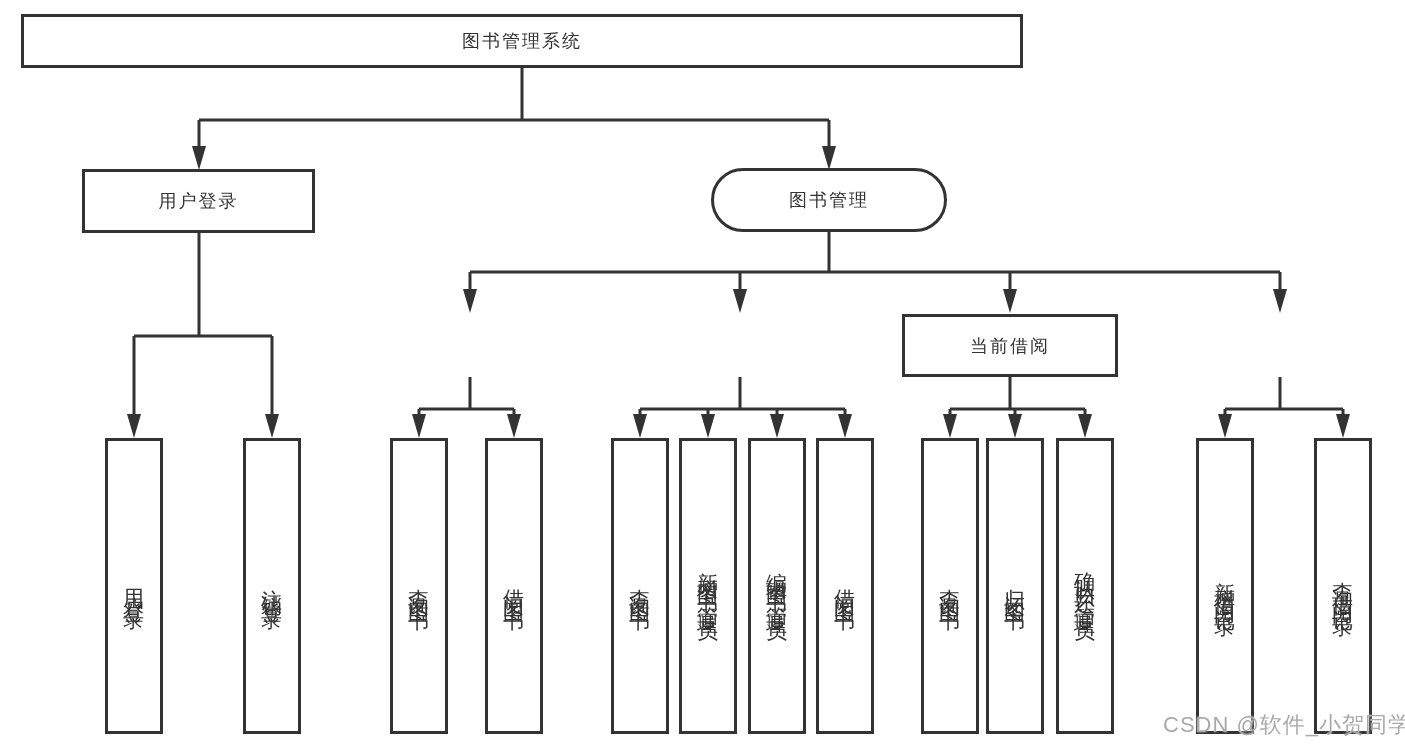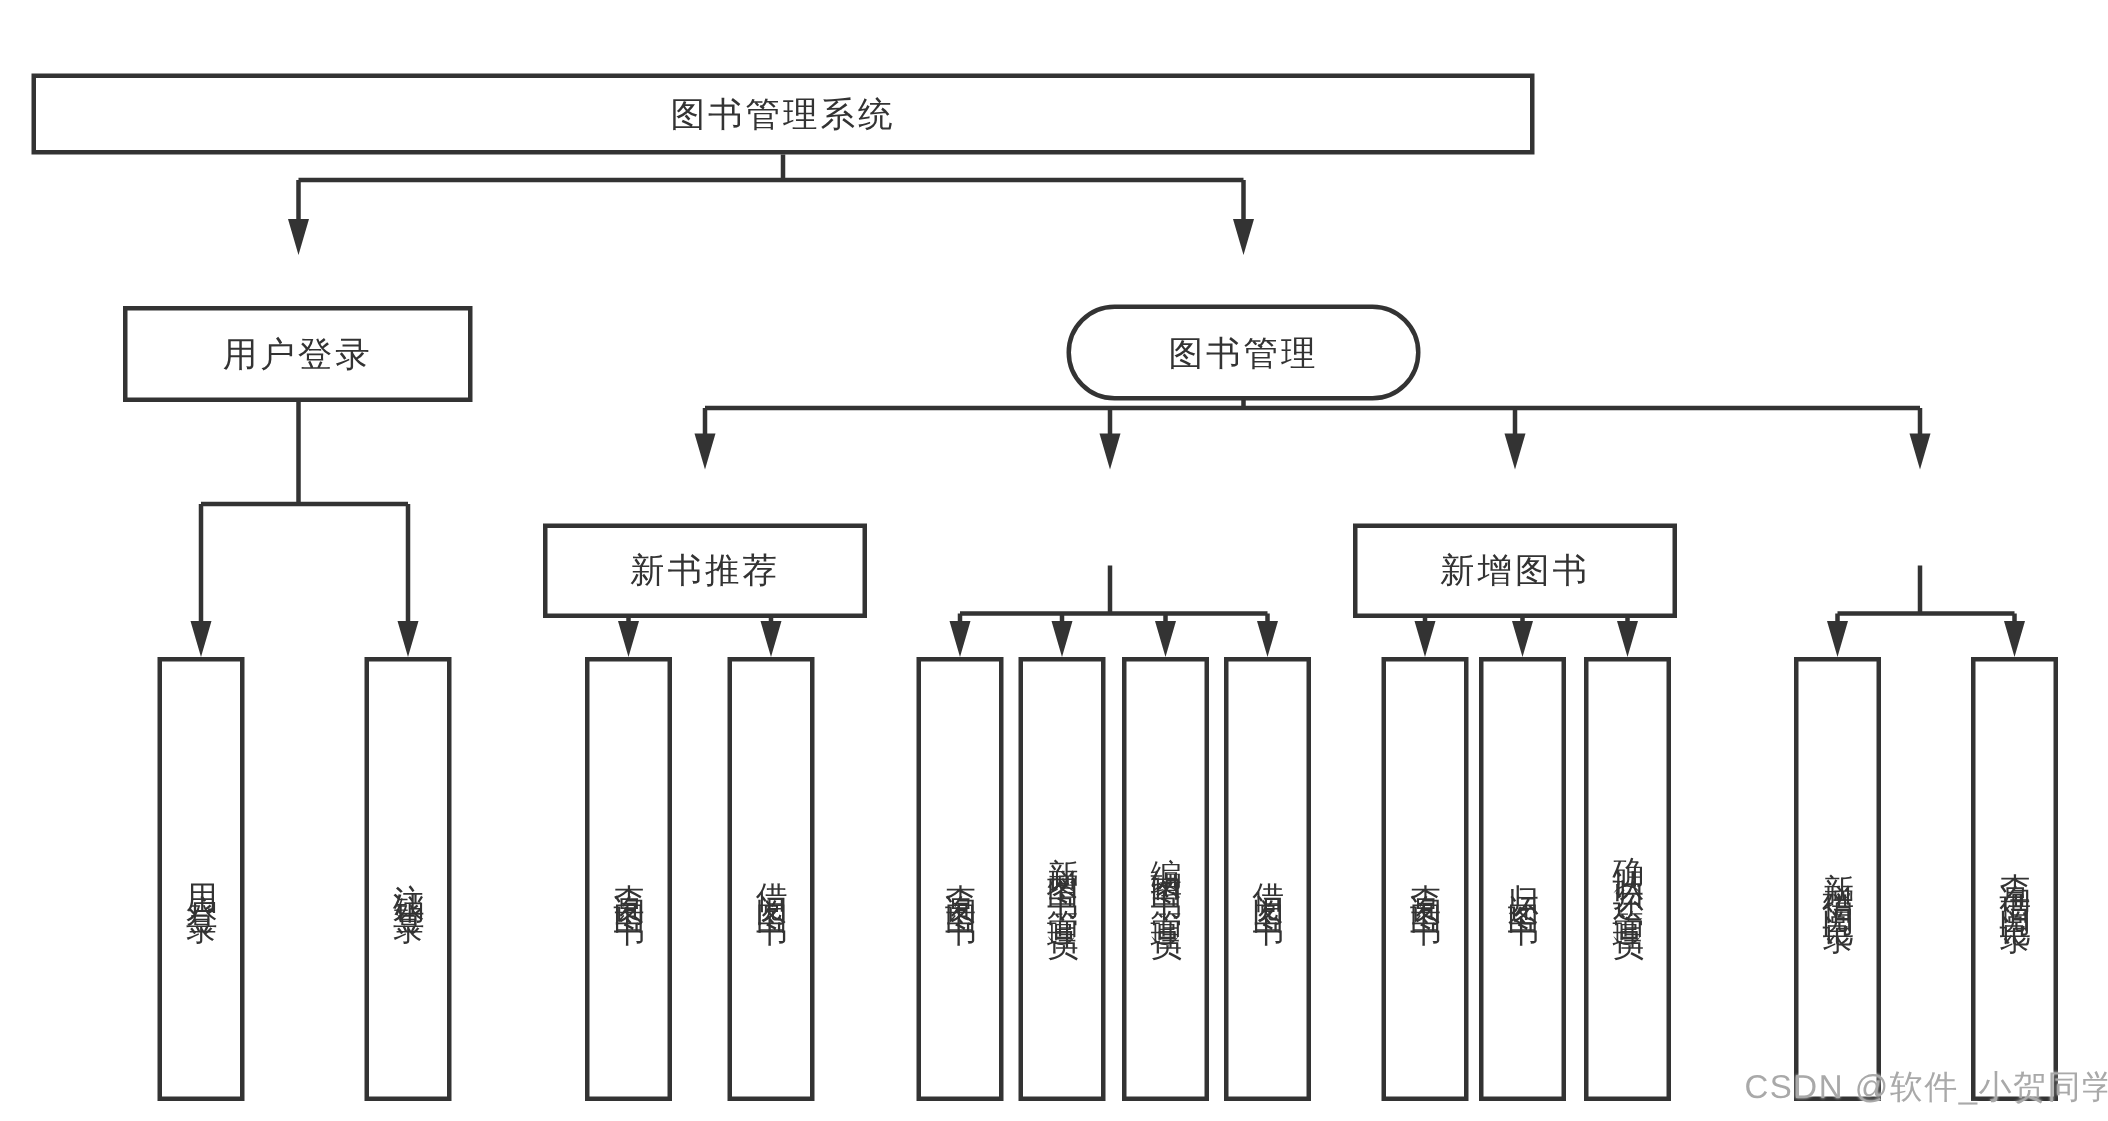--- a/index.html
+++ b/index.html
@@ -37,10 +37,9 @@
     text-align: center;
   }
   .box.h {
-    font-size: 23px;
+    font-size: 18px;
     letter-spacing: 2px;
     white-space: nowrap;
-    margin-top: 35px;
   }
   .box.v {
     writing-mode: vertical-rl;

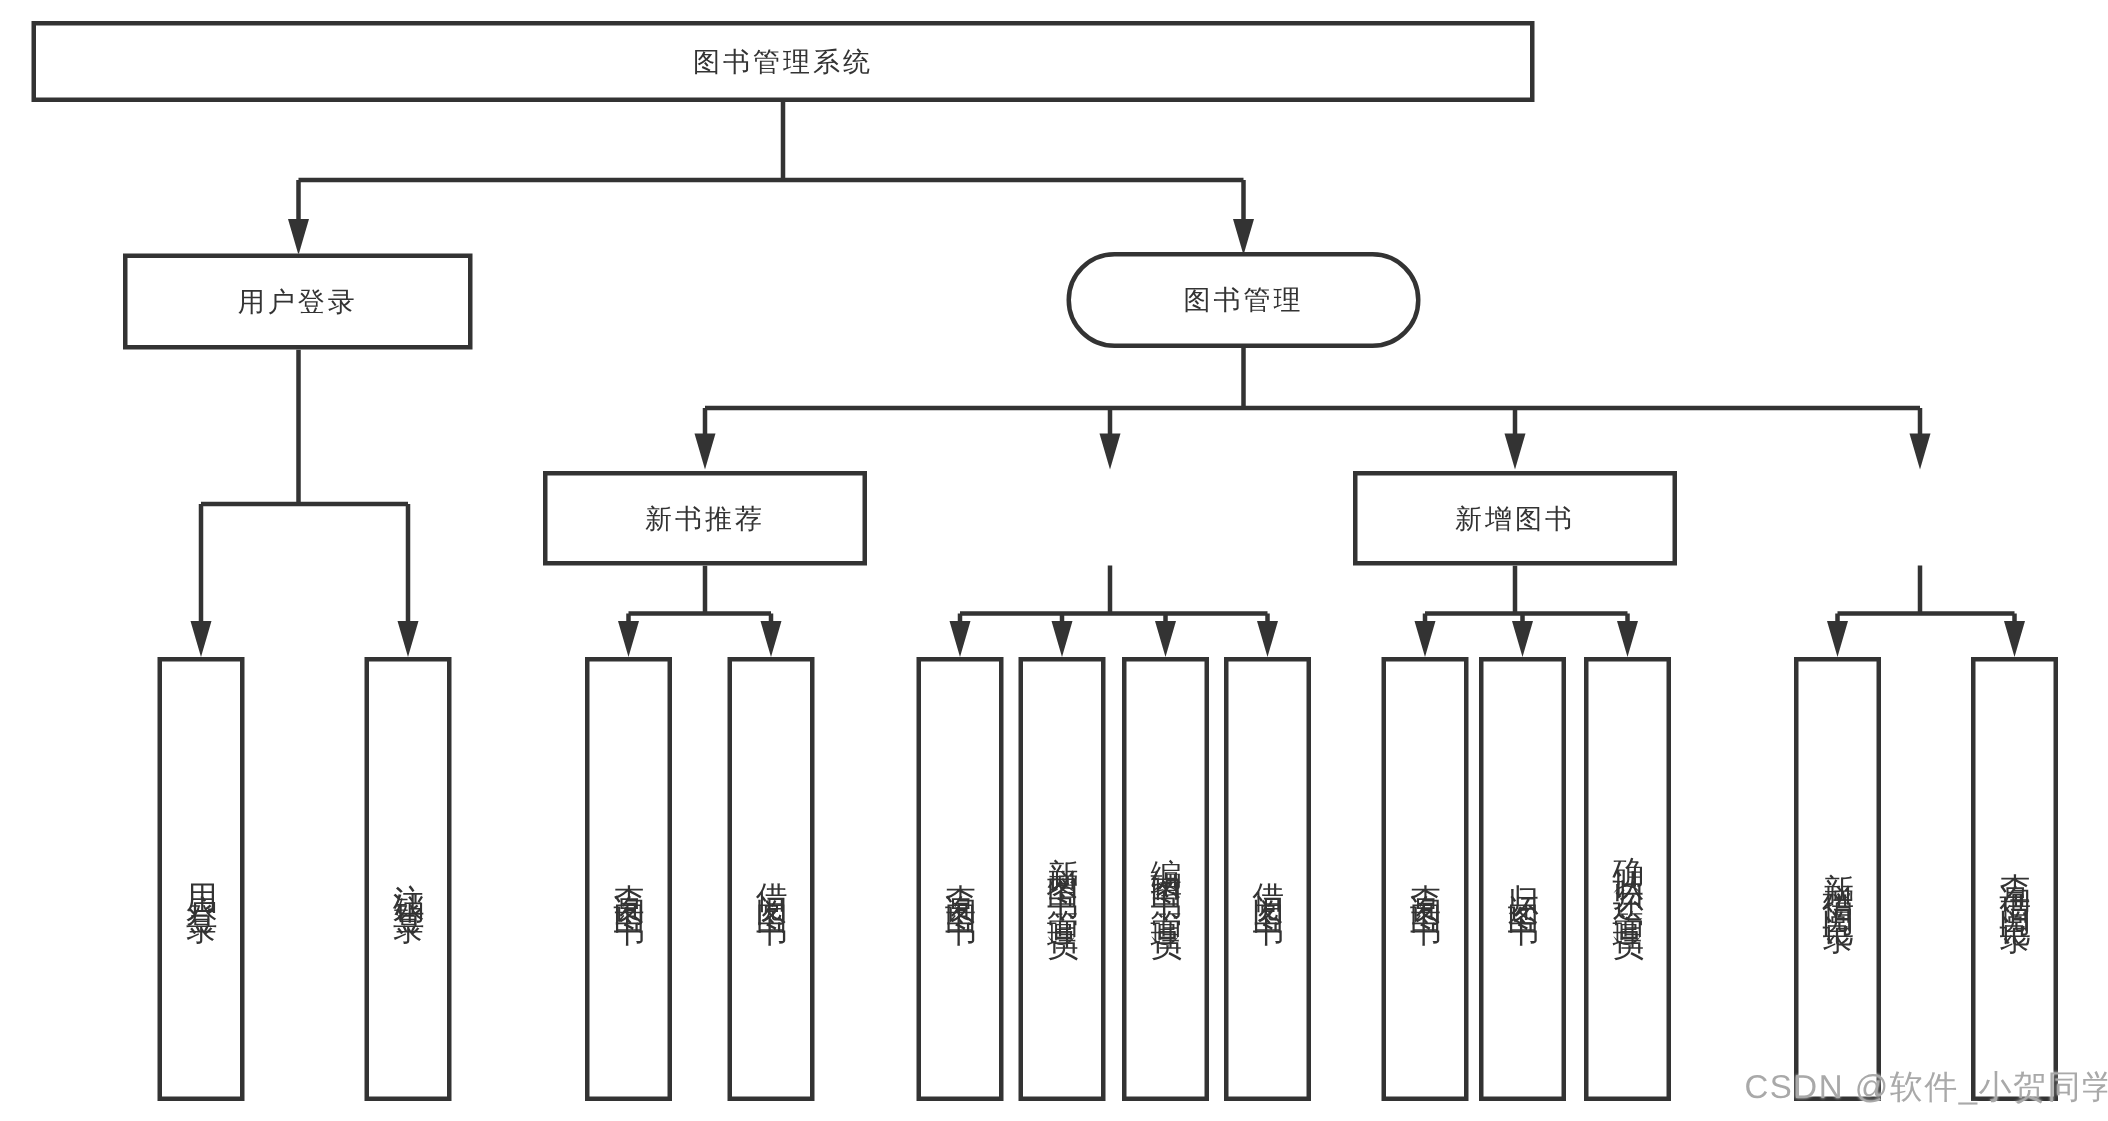--- a/index.html
+++ b/index.html
@@ -102,7 +102,6 @@
   <div class="box h" style="left:82px; top:169px; width:233px; height:64px;">用户登录</div>
   <div class="box h" style="left:711px; top:168px; width:236px; height:64px;border-radius:32px;">图书管理</div>
 
-  <div class="box h" style="left:362px; top:314px; width:216px; height:63px;">新书推荐</div>
   <div class="box h" style="left:902px; top:314px; width:216px; height:63px;">新增图书</div>
 
   <div class="box v" style="left:105px; top:438px; width:58px; height:296px;">用户登录</div>

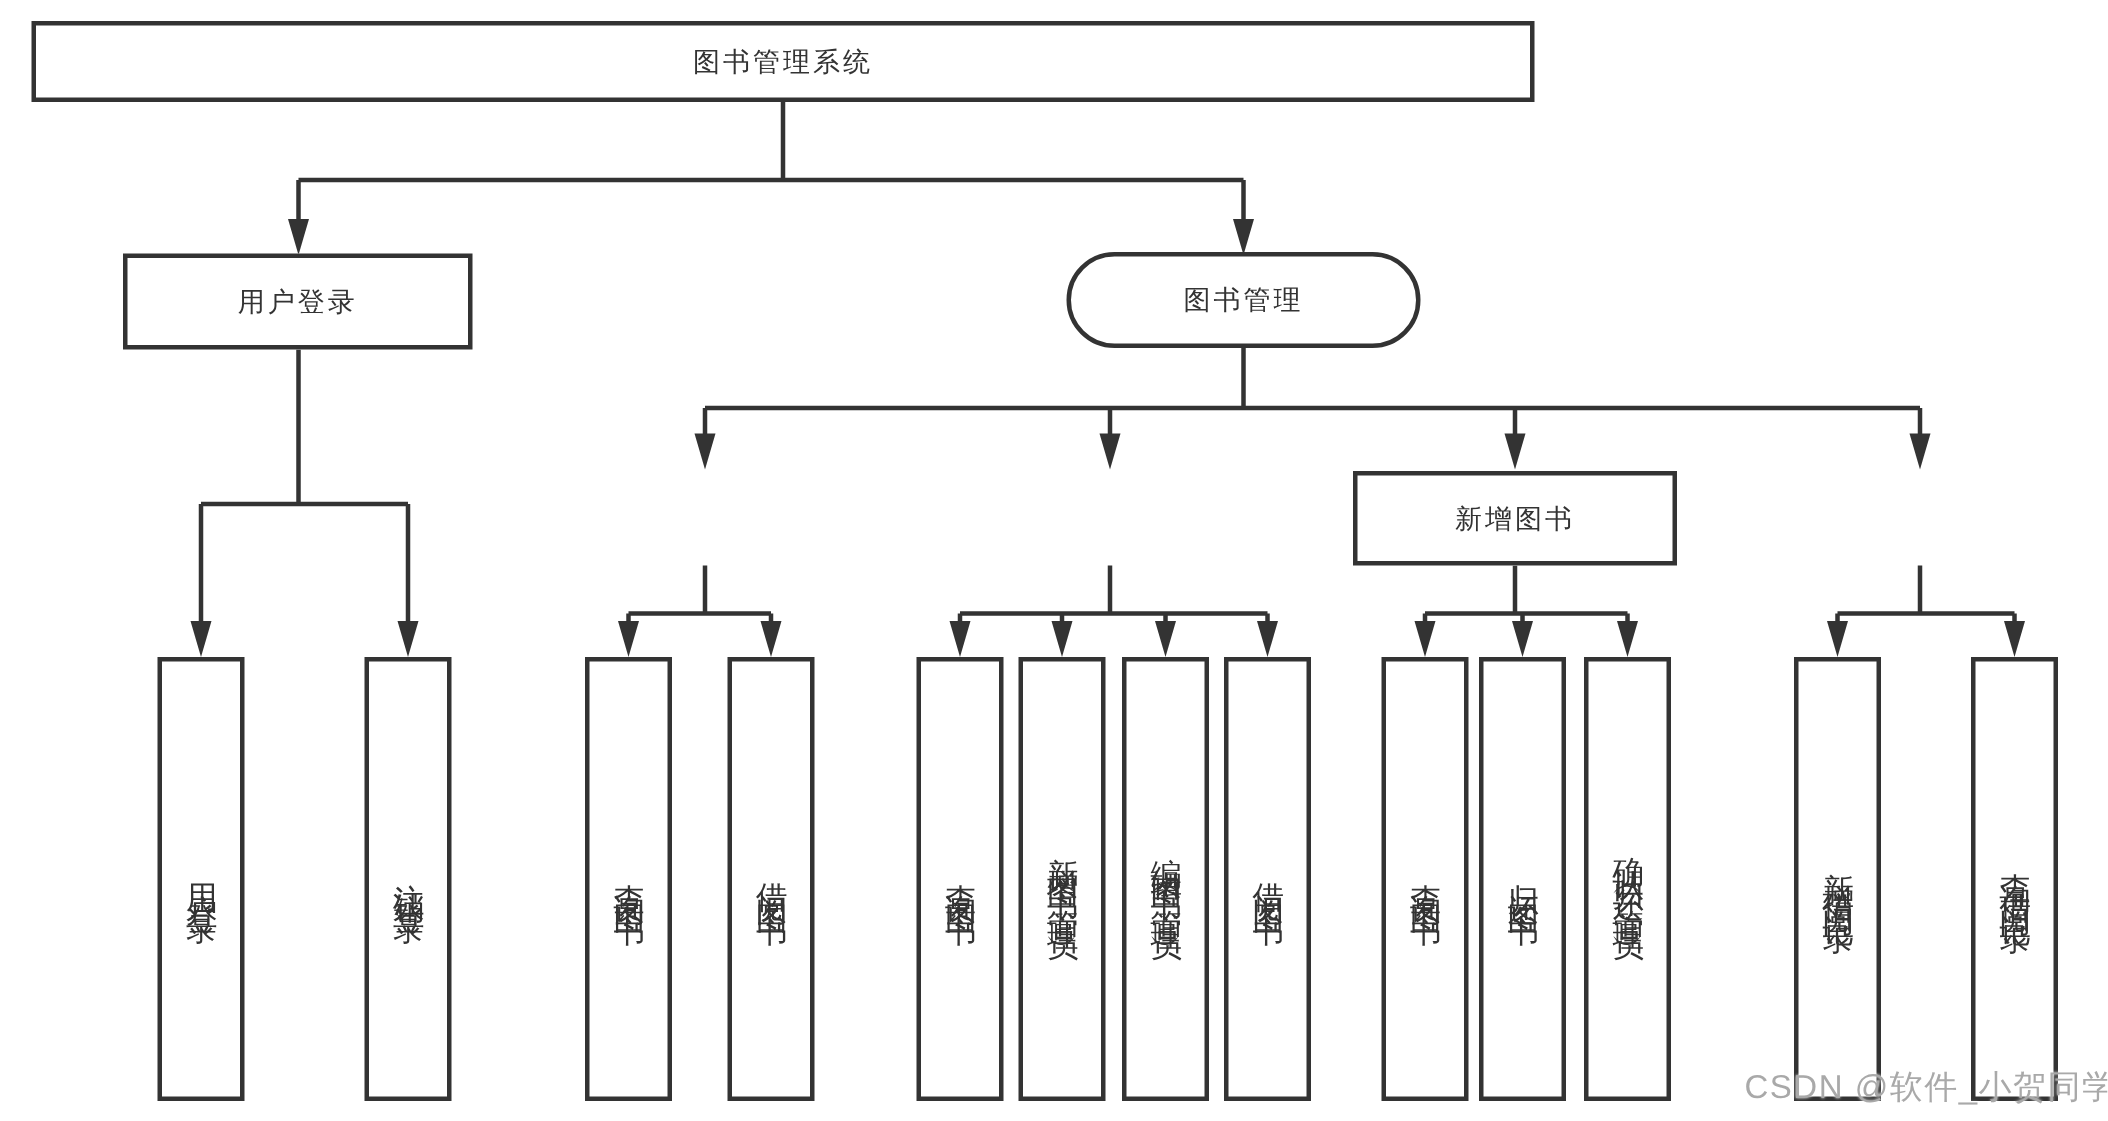--- a/index.html
+++ b/index.html
@@ -102,7 +102,7 @@
   <div class="box h" style="left:82px; top:169px; width:233px; height:64px;">用户登录</div>
   <div class="box h" style="left:711px; top:168px; width:236px; height:64px;border-radius:32px;">图书管理</div>
 
-  <div class="box h" style="left:902px; top:314px; width:216px; height:63px;">新增图书</div>
+  <div class="box h" style="left:902px; top:314px; width:216px; height:63px;">当前借阅</div>
 
   <div class="box v" style="left:105px; top:438px; width:58px; height:296px;">用户登录</div>
   <div class="box v" style="left:243px; top:438px; width:58px; height:296px;">注销登录</div>

